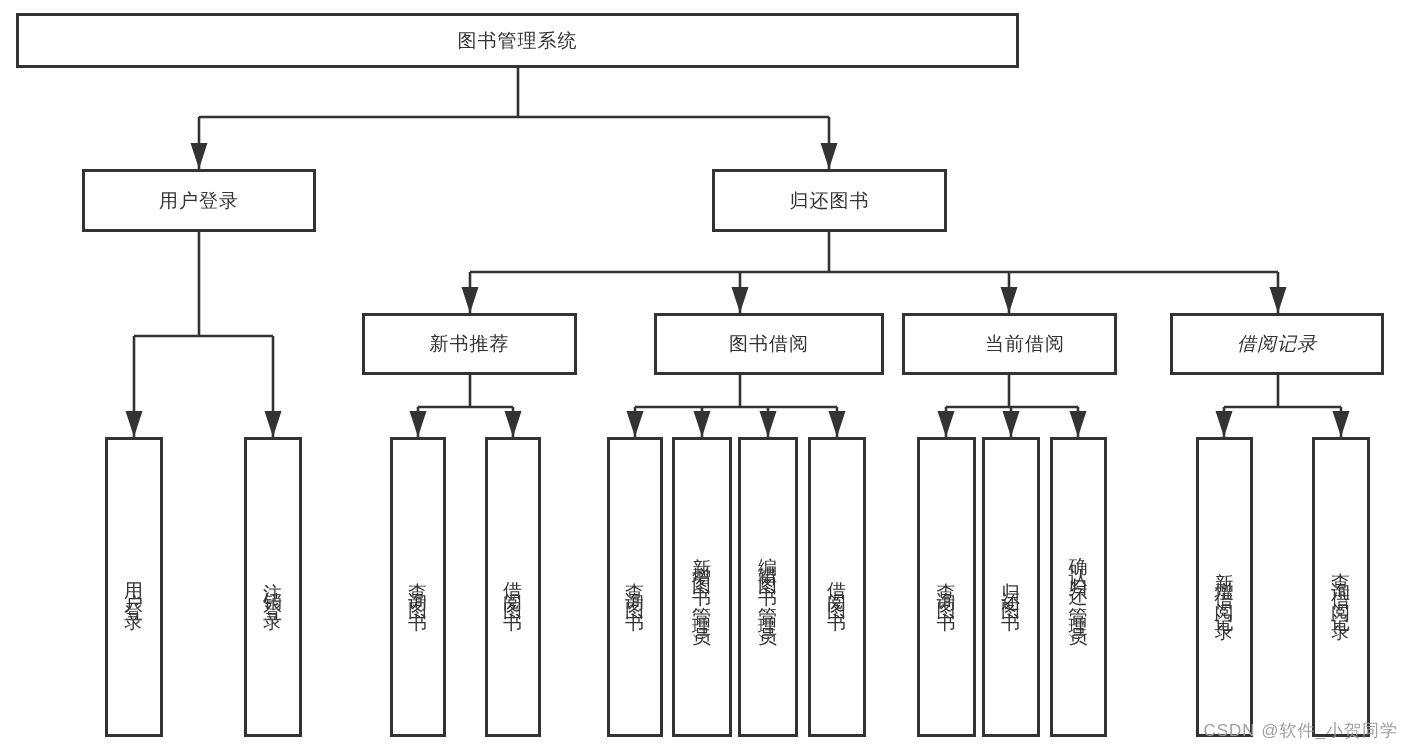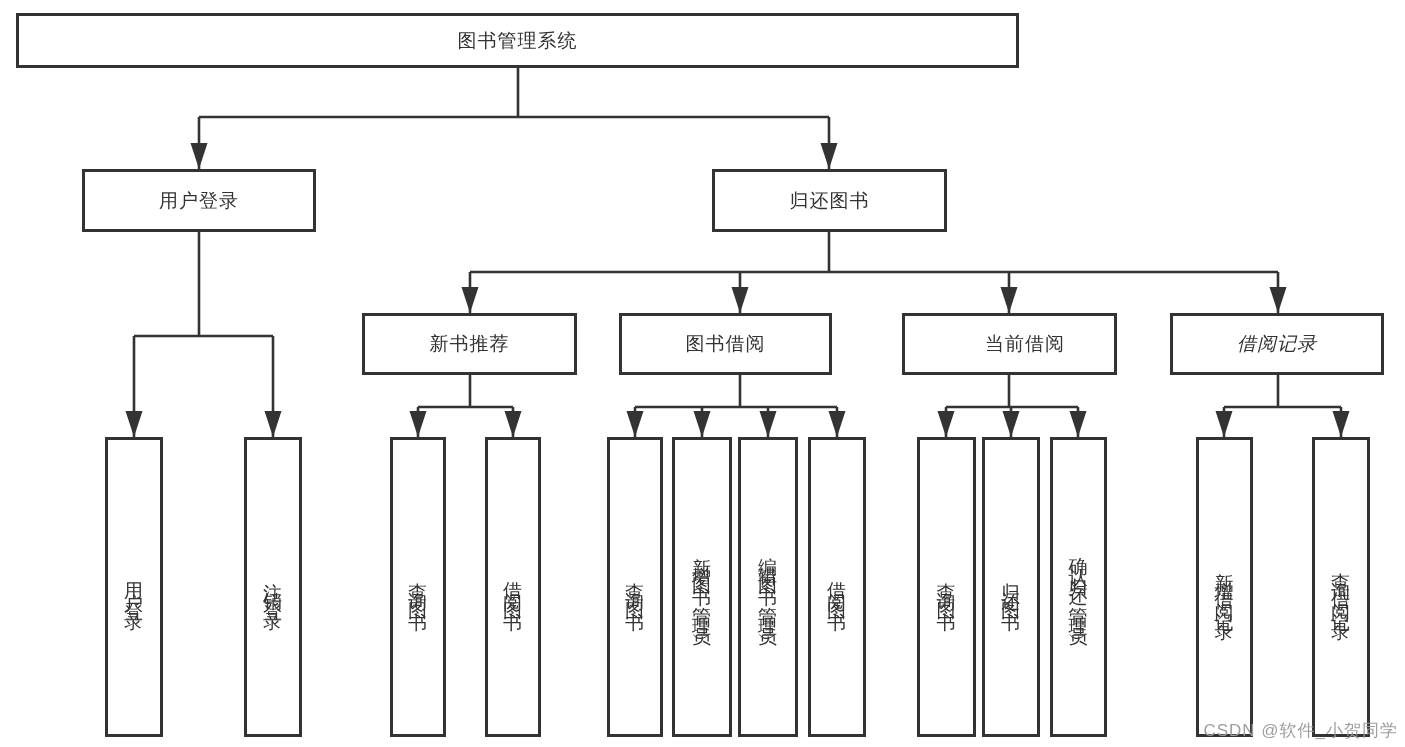--- a/index.html
+++ b/index.html
@@ -101,7 +101,7 @@
   <div class="node h-node" style="left:362px;top:313px;width:215px;height:62px;">
     <span>新书推荐</span>
   </div>
-  <div class="node h-node" style="left:619px;top:313px;width:213px;height:62px;">
+  <div class="node h-node" style="left:654px;top:313px;width:230px;height:62px;">
     <span>图书借阅</span>
   </div>
   <div class="node h-node" style="left:902px;top:313px;width:215px;height:62px;padding-left:31px;">

